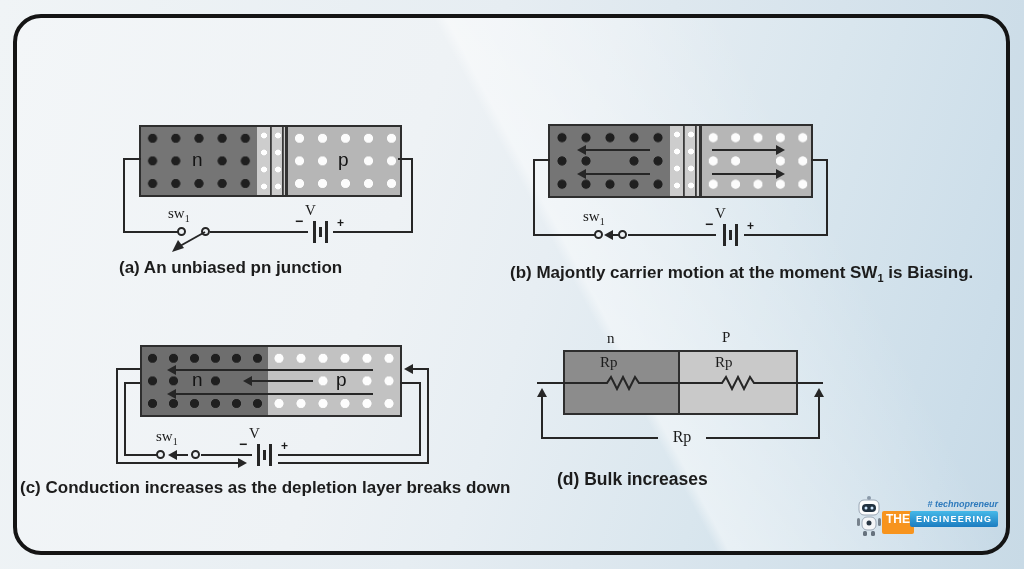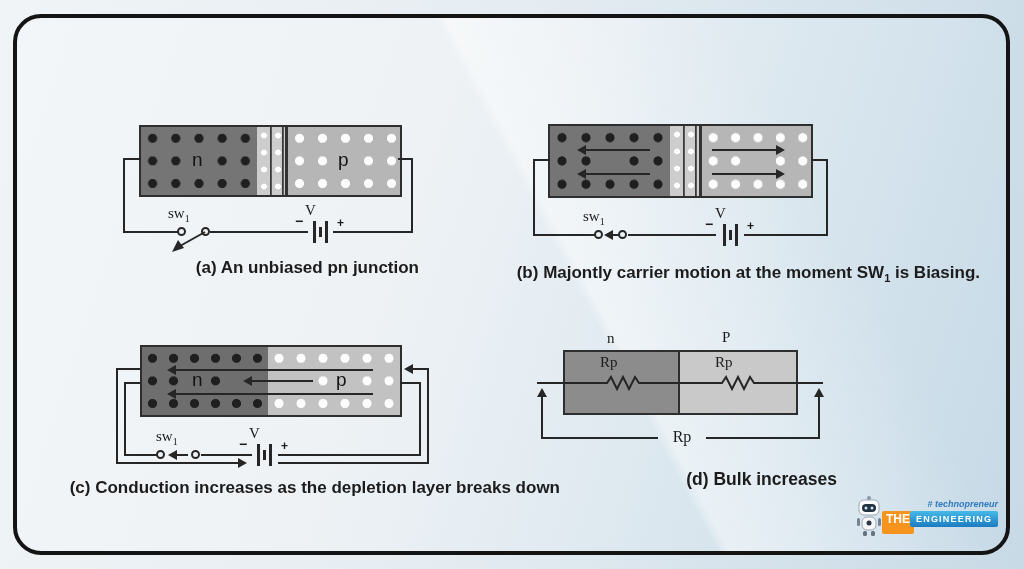--- a/index.html
+++ b/index.html
@@ -13,7 +13,7 @@
     background:linear-gradient(62deg,rgba(255,255,255,0) 55%,rgba(255,255,255,.45) 56%,rgba(255,255,255,0) 78%);}
   .abs{position:absolute;}
   .title{width:100%;text-align:center;font-size:44px;font-weight:800;color:#0d0d0d;letter-spacing:-1px;}
-  .caption{font-size:17px;font-weight:bold;color:#1c1c1c;text-align:right;white-space:nowrap;}
+  .caption{font-size:17px;font-weight:bold;color:#1c1c1c;text-align:left;white-space:nowrap;}
   
   .srect{box-sizing:content-box;border:2px solid #2e2e2e;}
   .region{position:absolute;top:0;bottom:0;}

